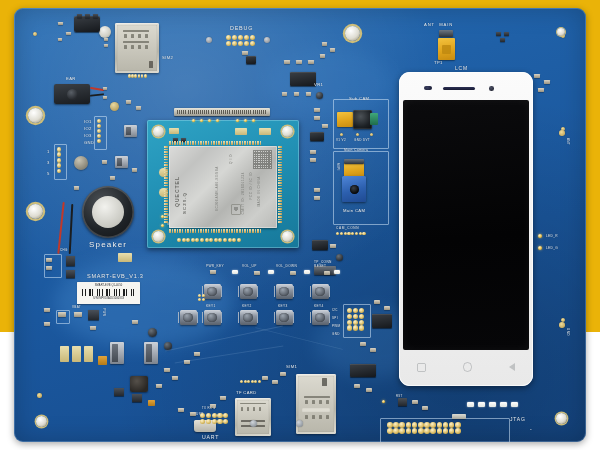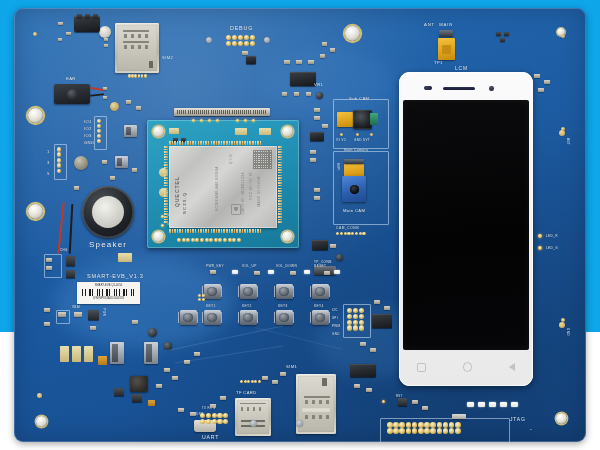--- a/index.html
+++ b/index.html
@@ -4,7 +4,7 @@
 <style>
   html,body{margin:0;padding:0;background:#ffffff;}
   body{width:600px;height:450px;overflow:hidden;font-family:"Liberation Sans",sans-serif;}
-  #stage{position:relative;width:600px;height:332px;background:#0ea5e9;}
+  #stage{position:relative;width:600px;height:332px;background:#eab308;}
 
   
   .pcb{

